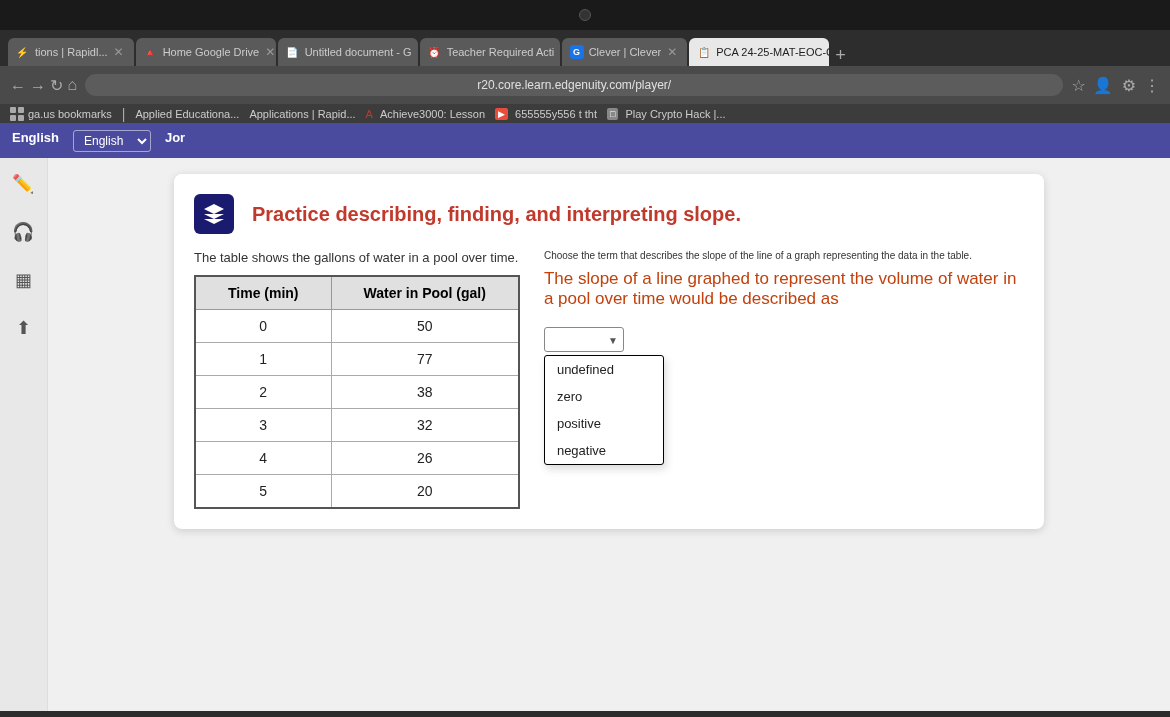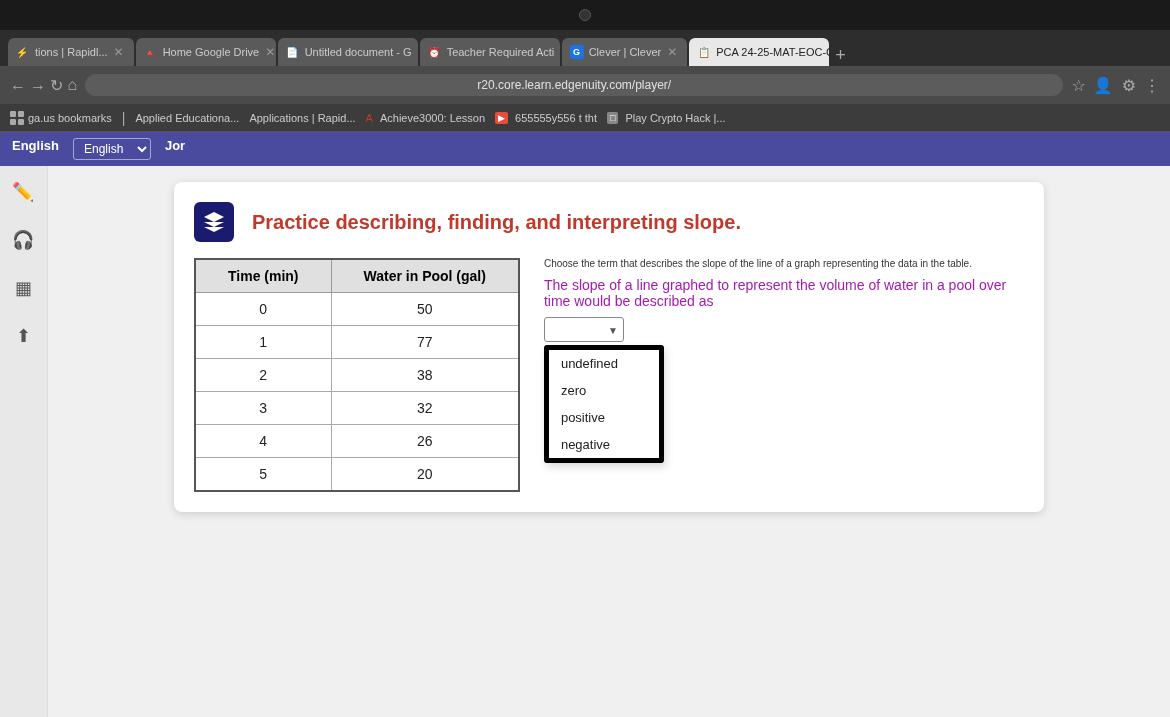--- a/index.html
+++ b/index.html
@@ -122,7 +122,7 @@
       align-items: center;
       padding: 3px 10px;
       gap: 10px;
-      height: 28px;
+      height: 20px;
       border-bottom: 1px solid #555;
     }
     .bookmark-item {

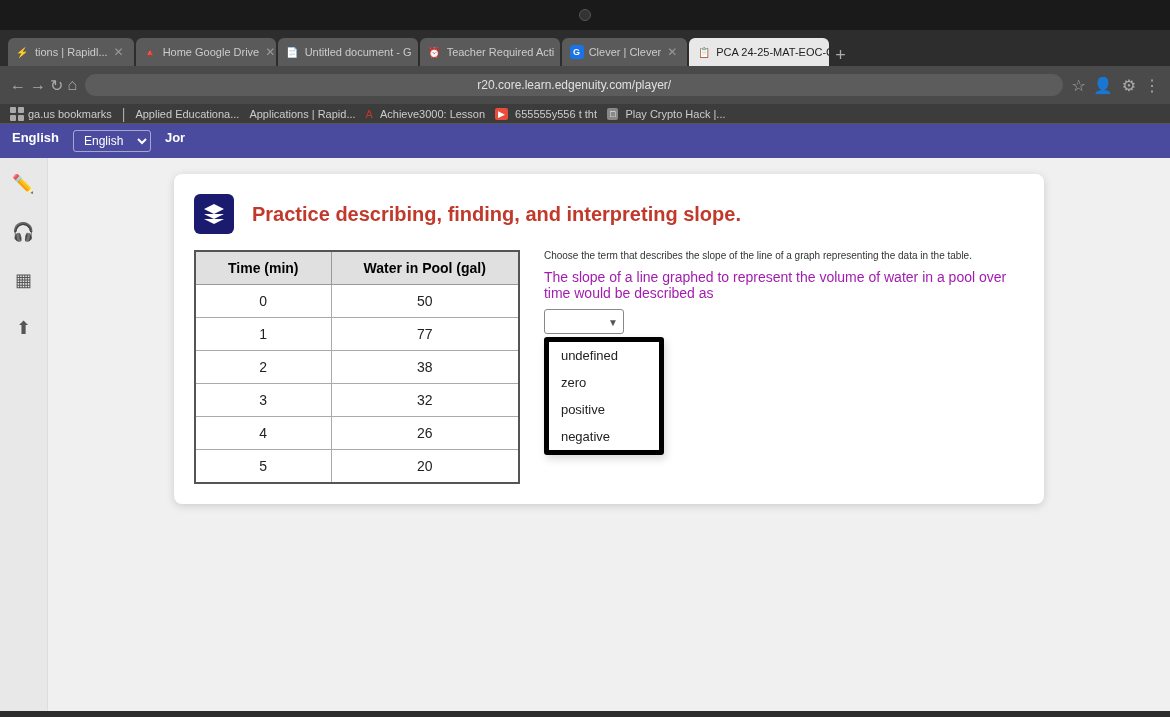--- a/index.html
+++ b/index.html
@@ -463,6 +463,7 @@
       <div class="question-body">
 
         <div class="table-section">
+          <p class="table-intro">The table shows the gallons of water in a pool over time.</p>
           <table class="data-table">
             <thead>
               <tr>

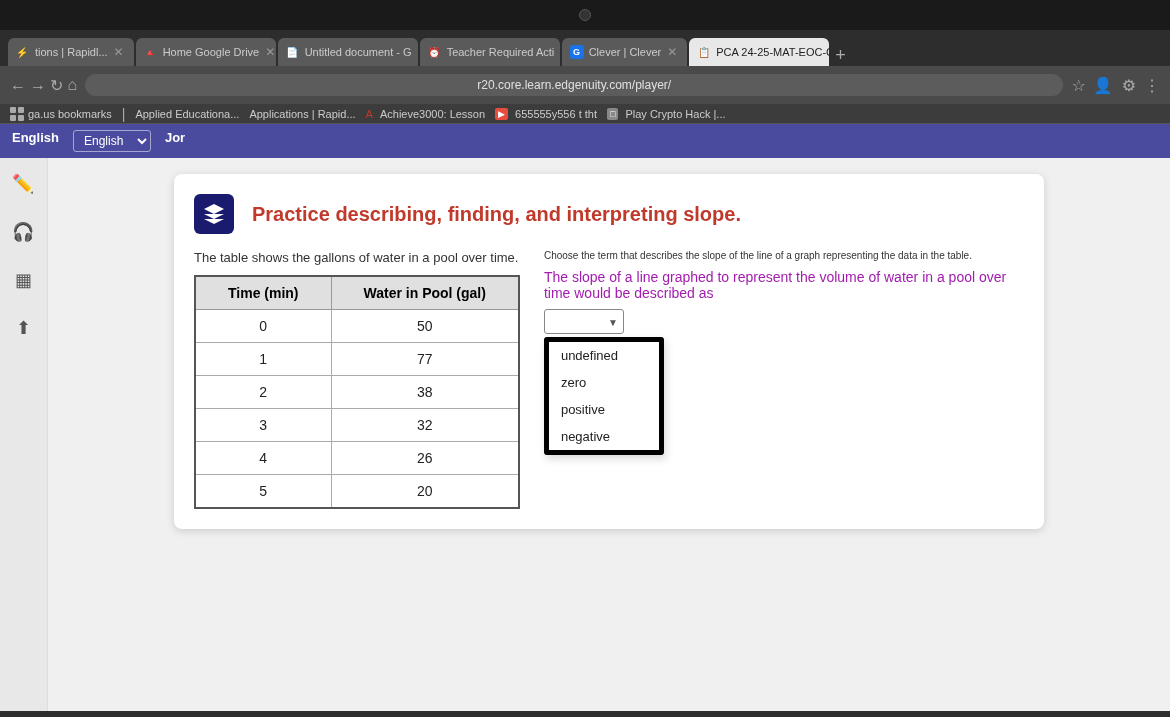--- a/index.html
+++ b/index.html
@@ -289,9 +289,9 @@
       font-weight: 500;
     }
     .slope-description {
-      font-size: 14px;
-      color: #a21caf;
-      margin-bottom: 8px;
+      font-size: 17px;
+      color: #c2410c;
+      margin-bottom: 18px;
     }
     .dropdown-container {
       position: relative;

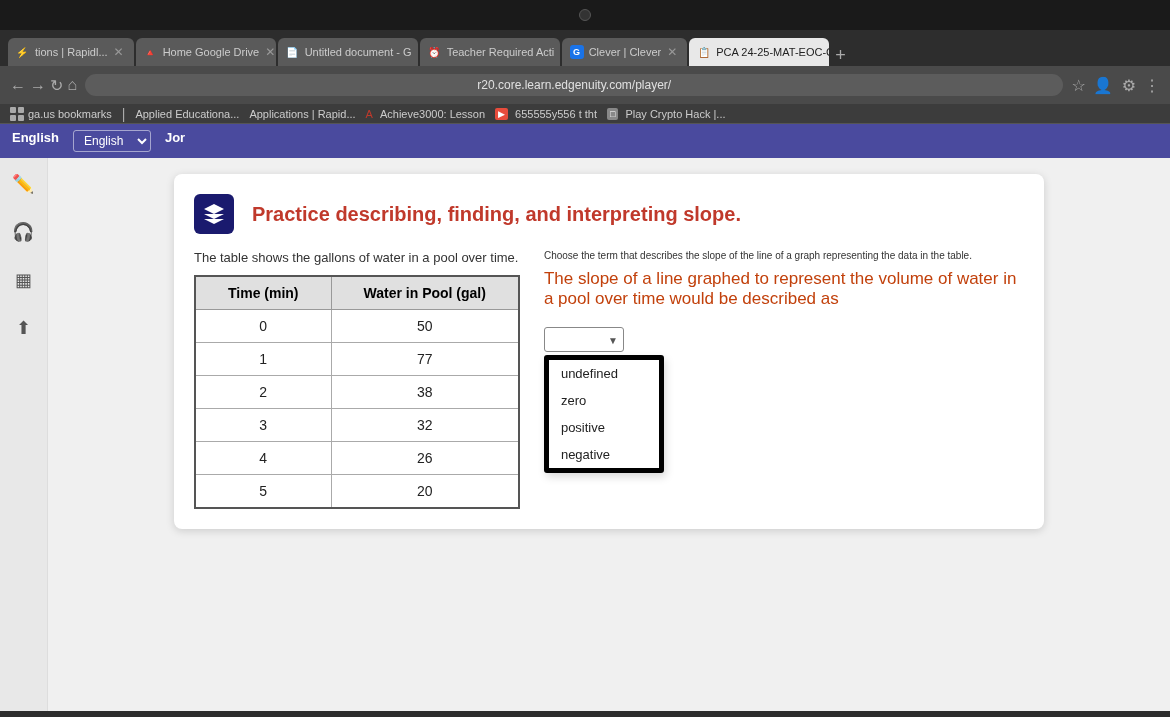--- a/index.html
+++ b/index.html
@@ -314,7 +314,7 @@
       top: 28px;
       left: 0;
       background: white;
-      border: 5px solid #000000;
+      border: 1px solid #000000;
       border-radius: 3px;
       min-width: 120px;
       box-shadow: 2px 4px 8px rgba(0,0,0,0.15);

